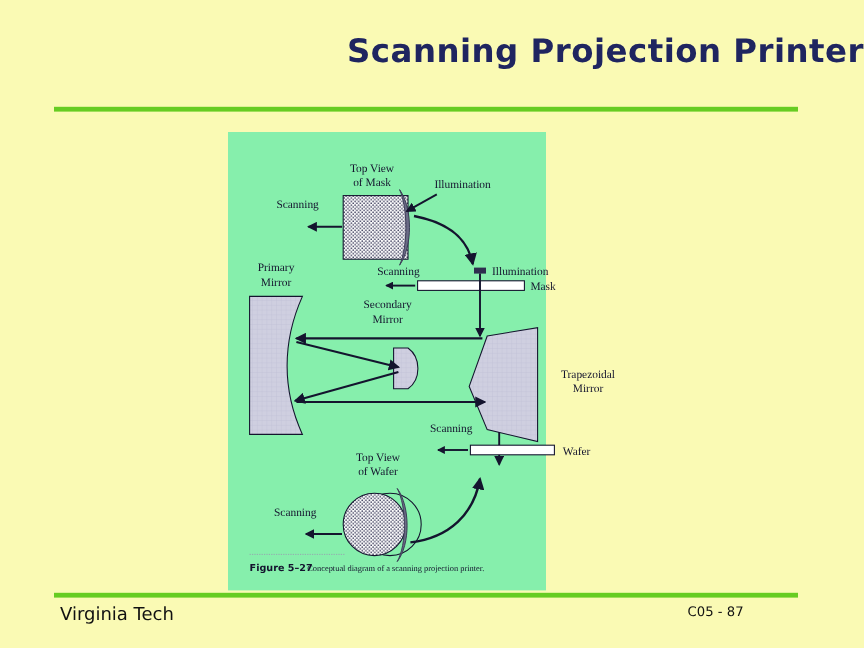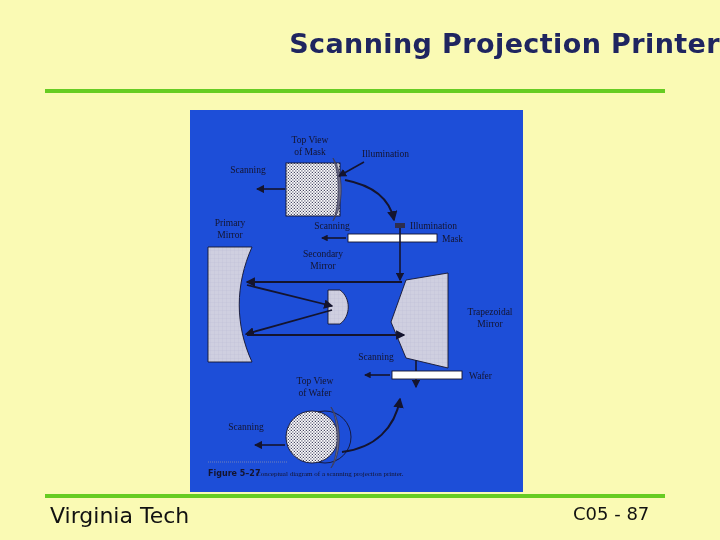--- a/index.html
+++ b/index.html
@@ -43,9 +43,9 @@
     position: absolute;
     left: 190px;
     top: 110px;
-    width: 333px;
+    width: 265px;
     height: 382px;
-    background: #1d4ed8;
+    background: #86efac;
   }
 
   .figure-svg {

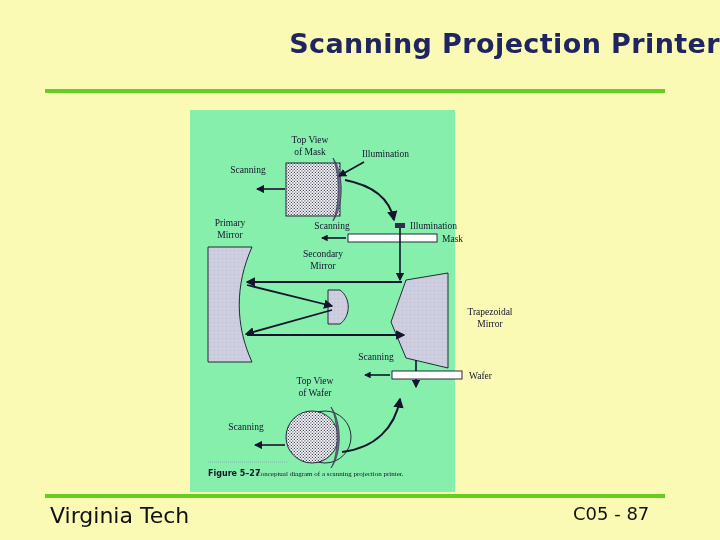--- a/index.html
+++ b/index.html
@@ -68,7 +68,7 @@
     left: 50px;
     top: 503px;
     font-family: "DejaVu Sans", sans-serif;
-    font-size: 22px;
+    font-size: 15px;
     color: #111111;
   }
   .footer-right {

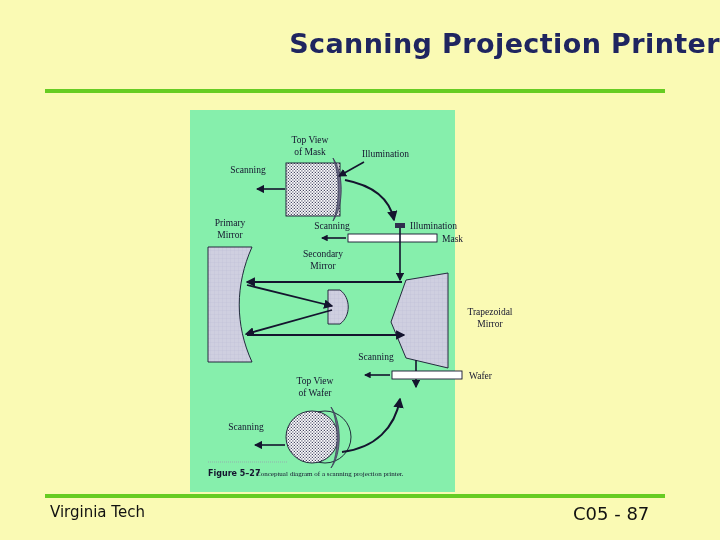--- a/index.html
+++ b/index.html
@@ -76,7 +76,7 @@
     left: 573px;
     top: 503px;
     font-family: "DejaVu Sans", sans-serif;
-    font-size: 18px;
+    font-size: 11px;
     color: #111111;
   }
 

